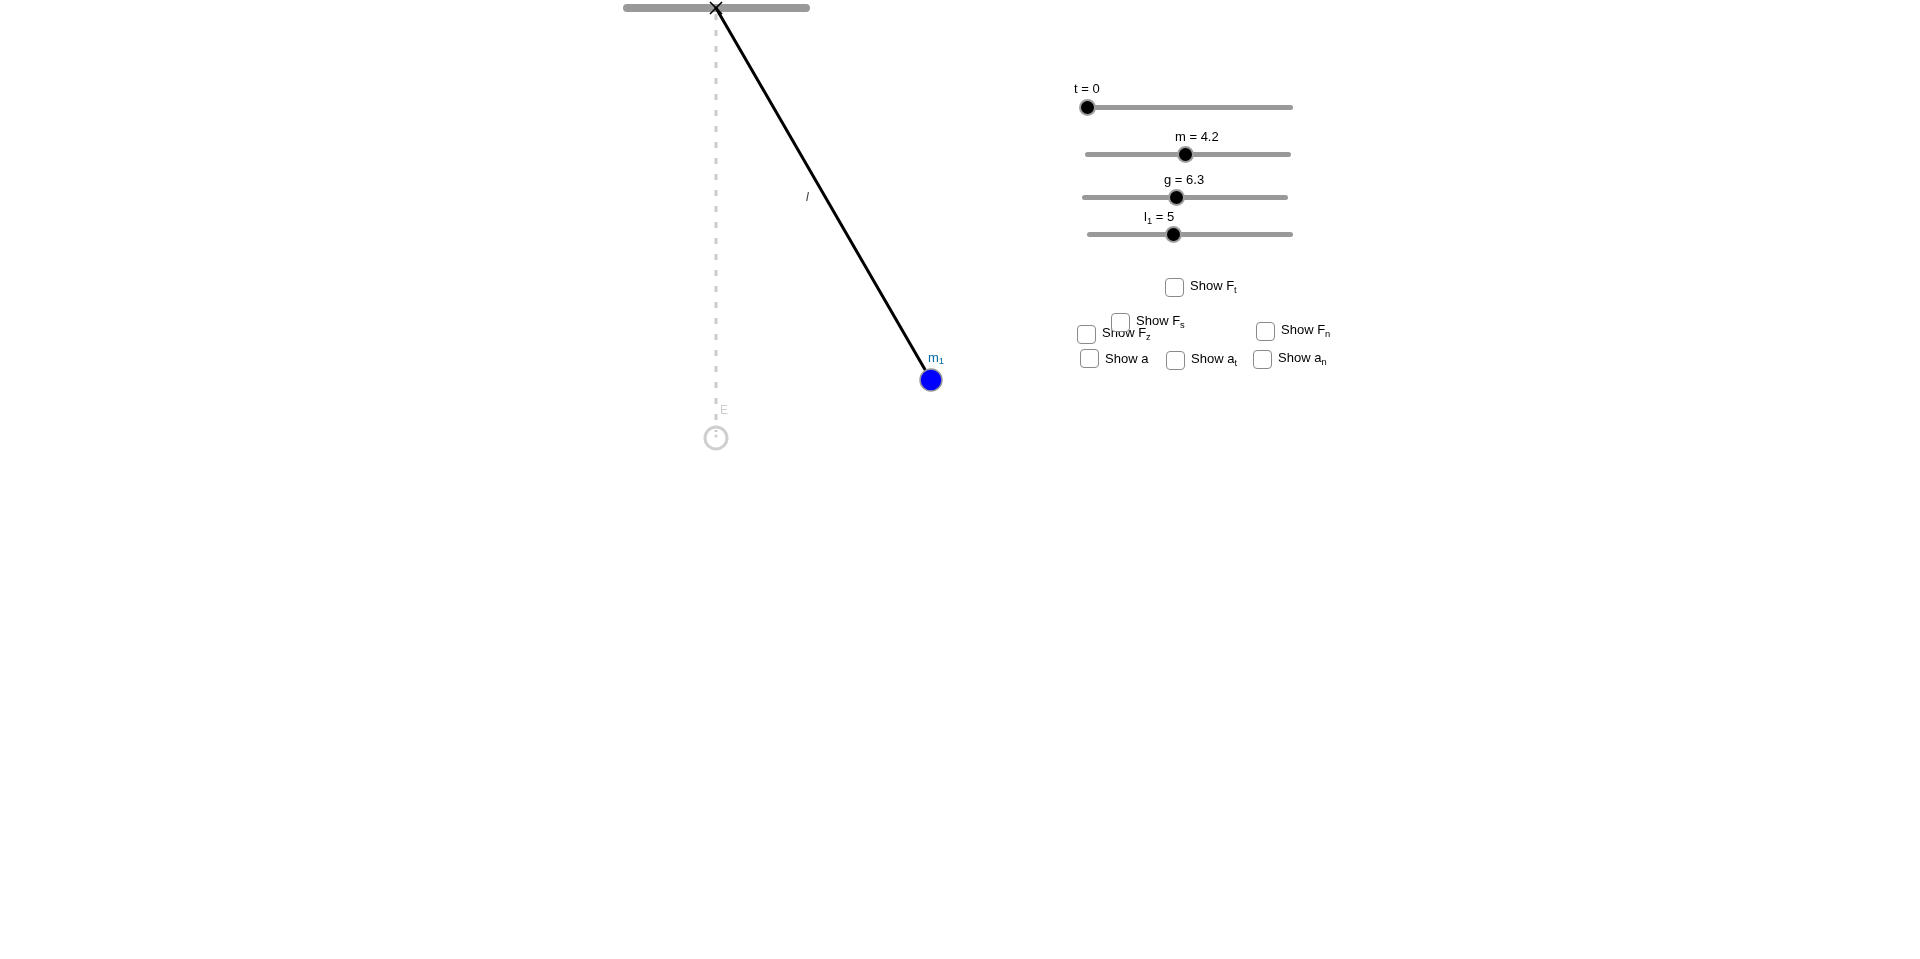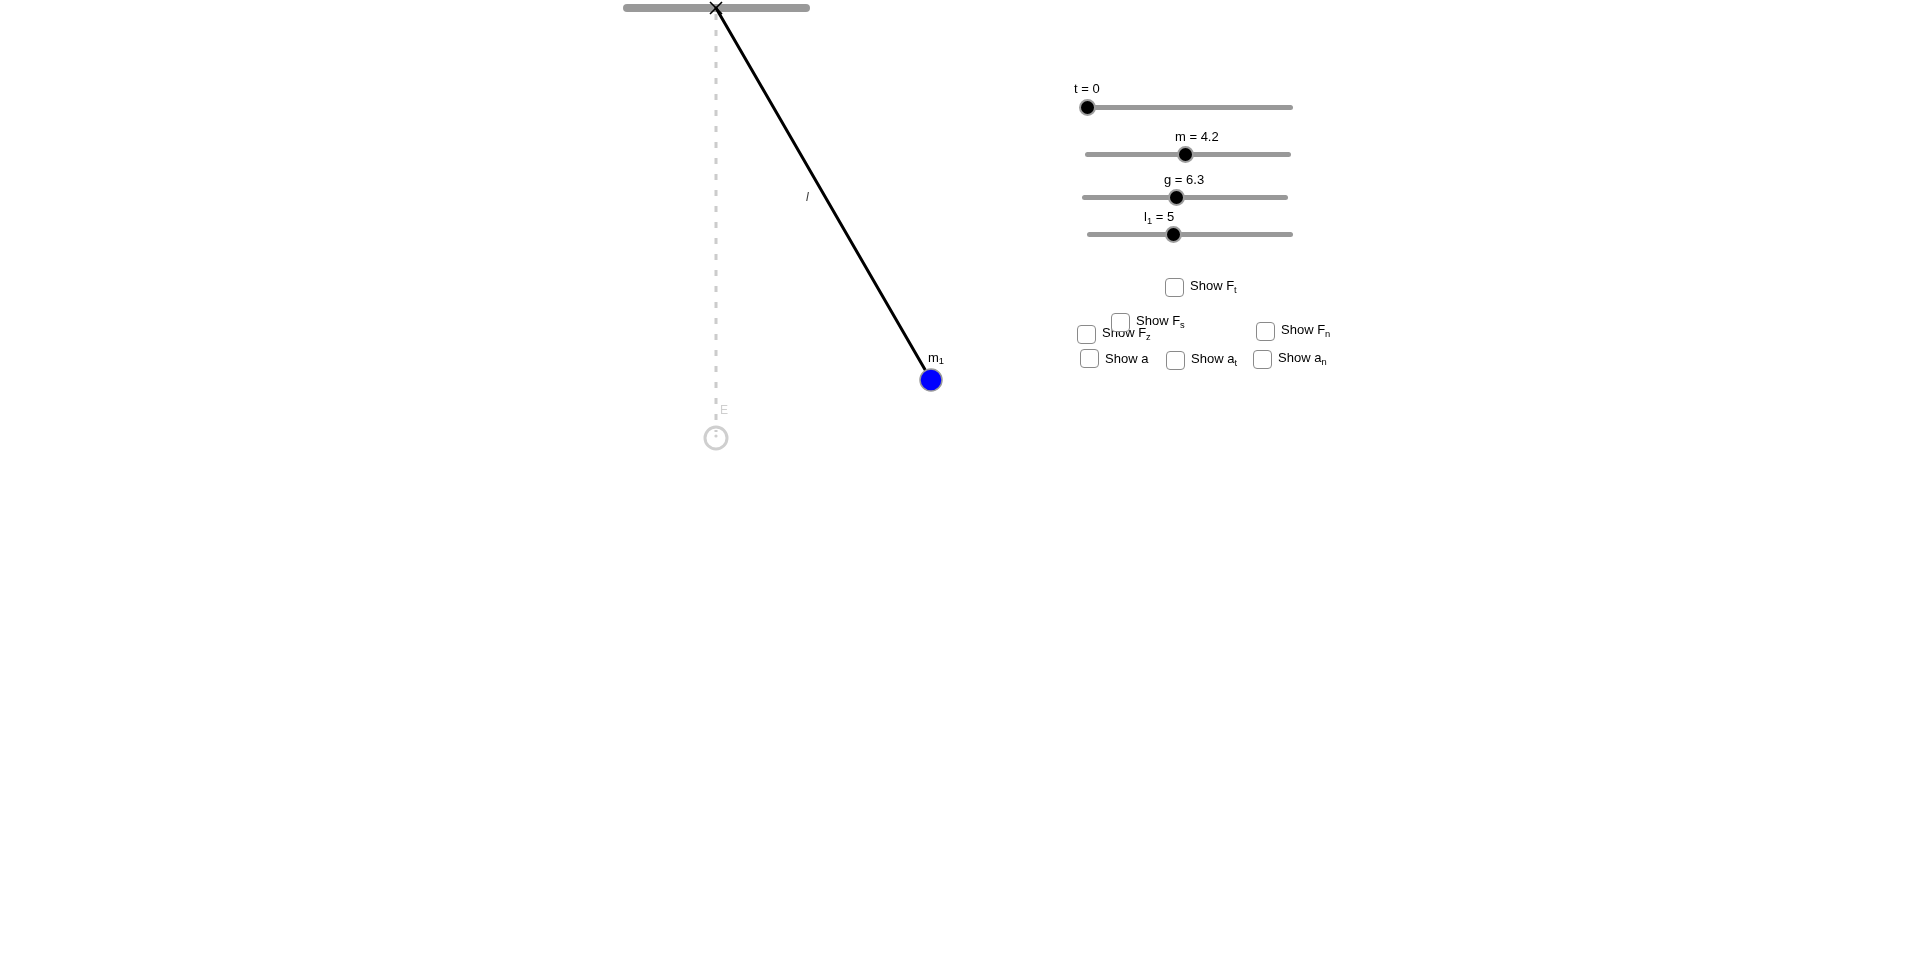--- a/index.html
+++ b/index.html
@@ -44,7 +44,7 @@
   }
   .label-mass {
     font-size: 13px;
-    color: #000000;
+    color: #0369a1;
   }
   .label-eq {
     font-size: 12px;

